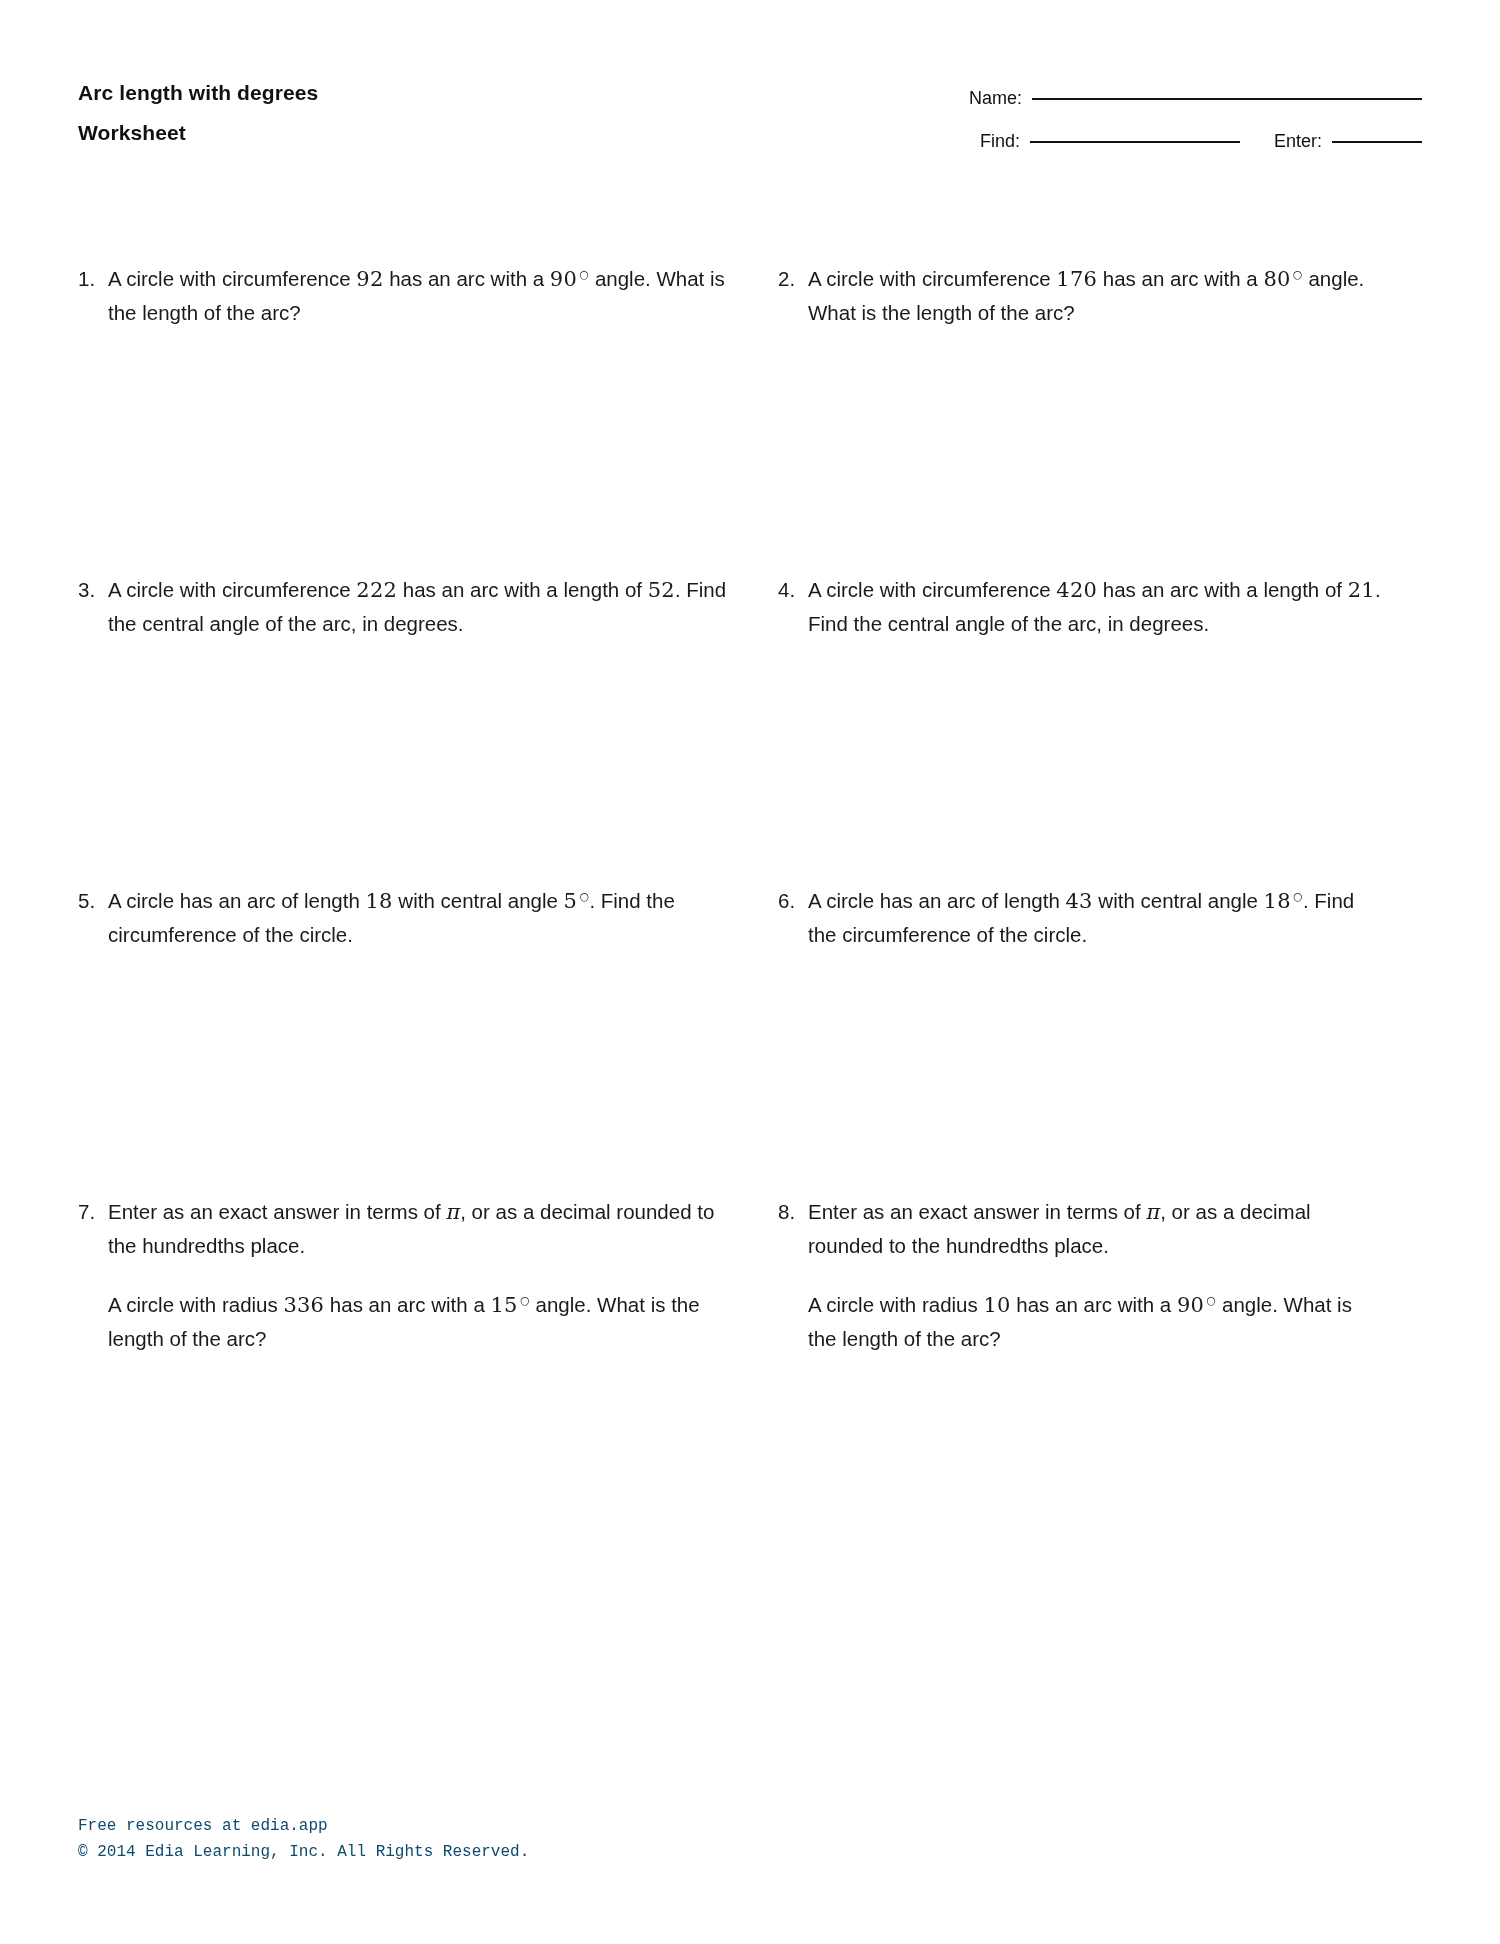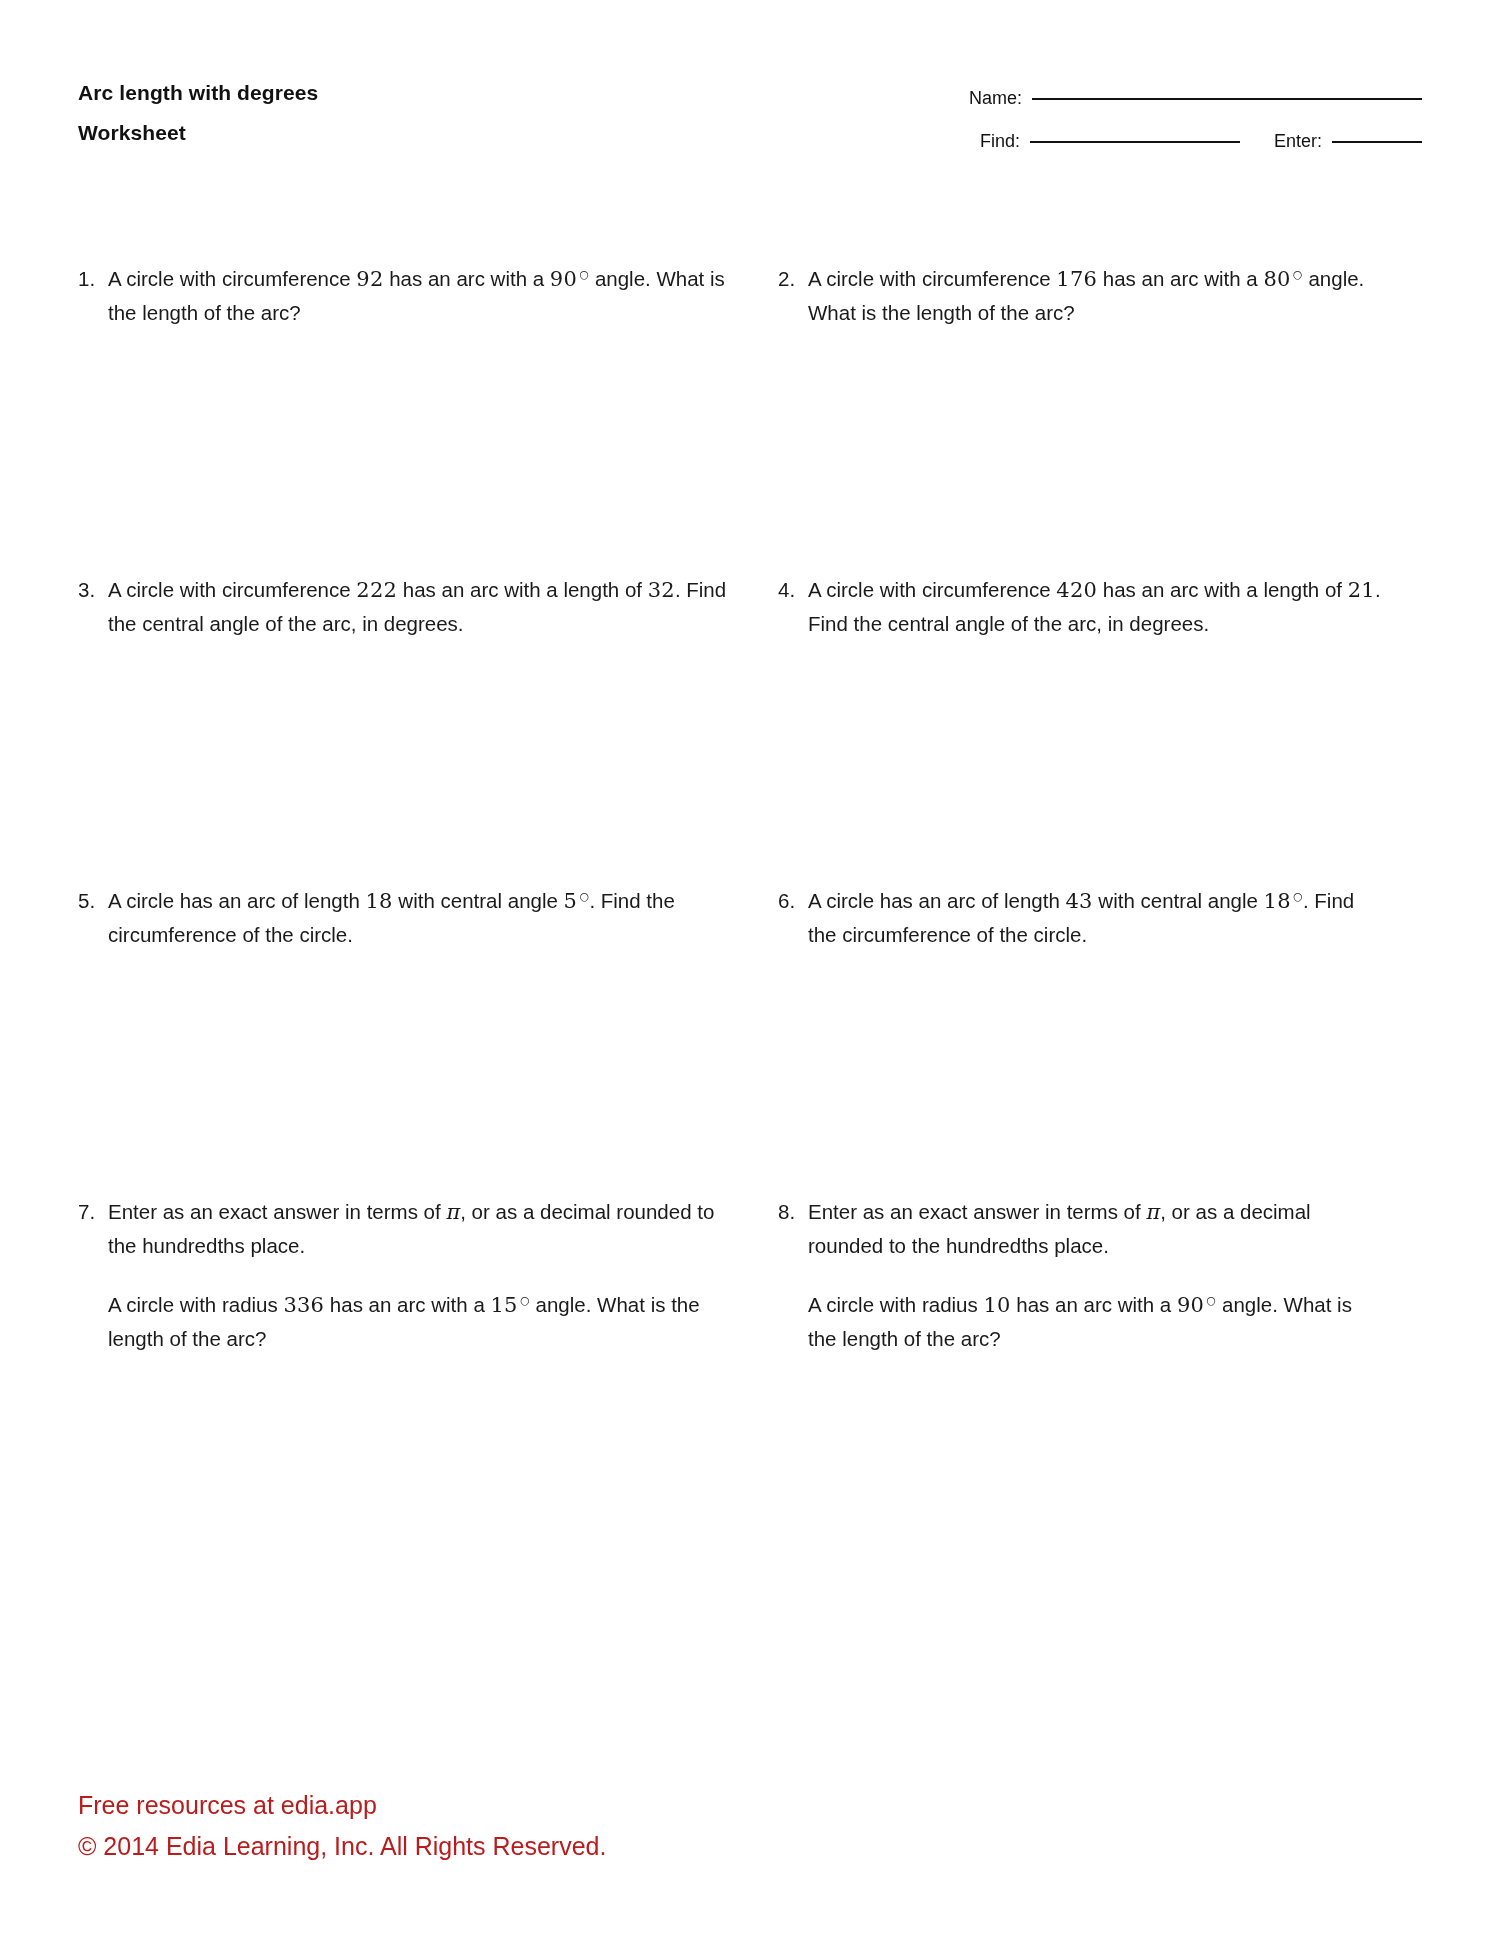--- a/index.html
+++ b/index.html
@@ -187,7 +187,7 @@
         <div class="q-inner">
           <div class="q-num">3.</div>
           <div class="q-body">
-            <div class="q-para"><span>A circle with circumference </span><span class="mn">222</span><span> has an arc with a length of </span><span class="mn">32</span><span>. Find the central angle of the arc, in degrees.</span></div>
+            <div class="q-para"><span>A circle with circumference </span><span class="mn">222</span><span> has an arc with a length of </span><span class="mn">52</span><span>. Find the central angle of the arc, in degrees.</span></div>
           </div>
         </div>
       </div>

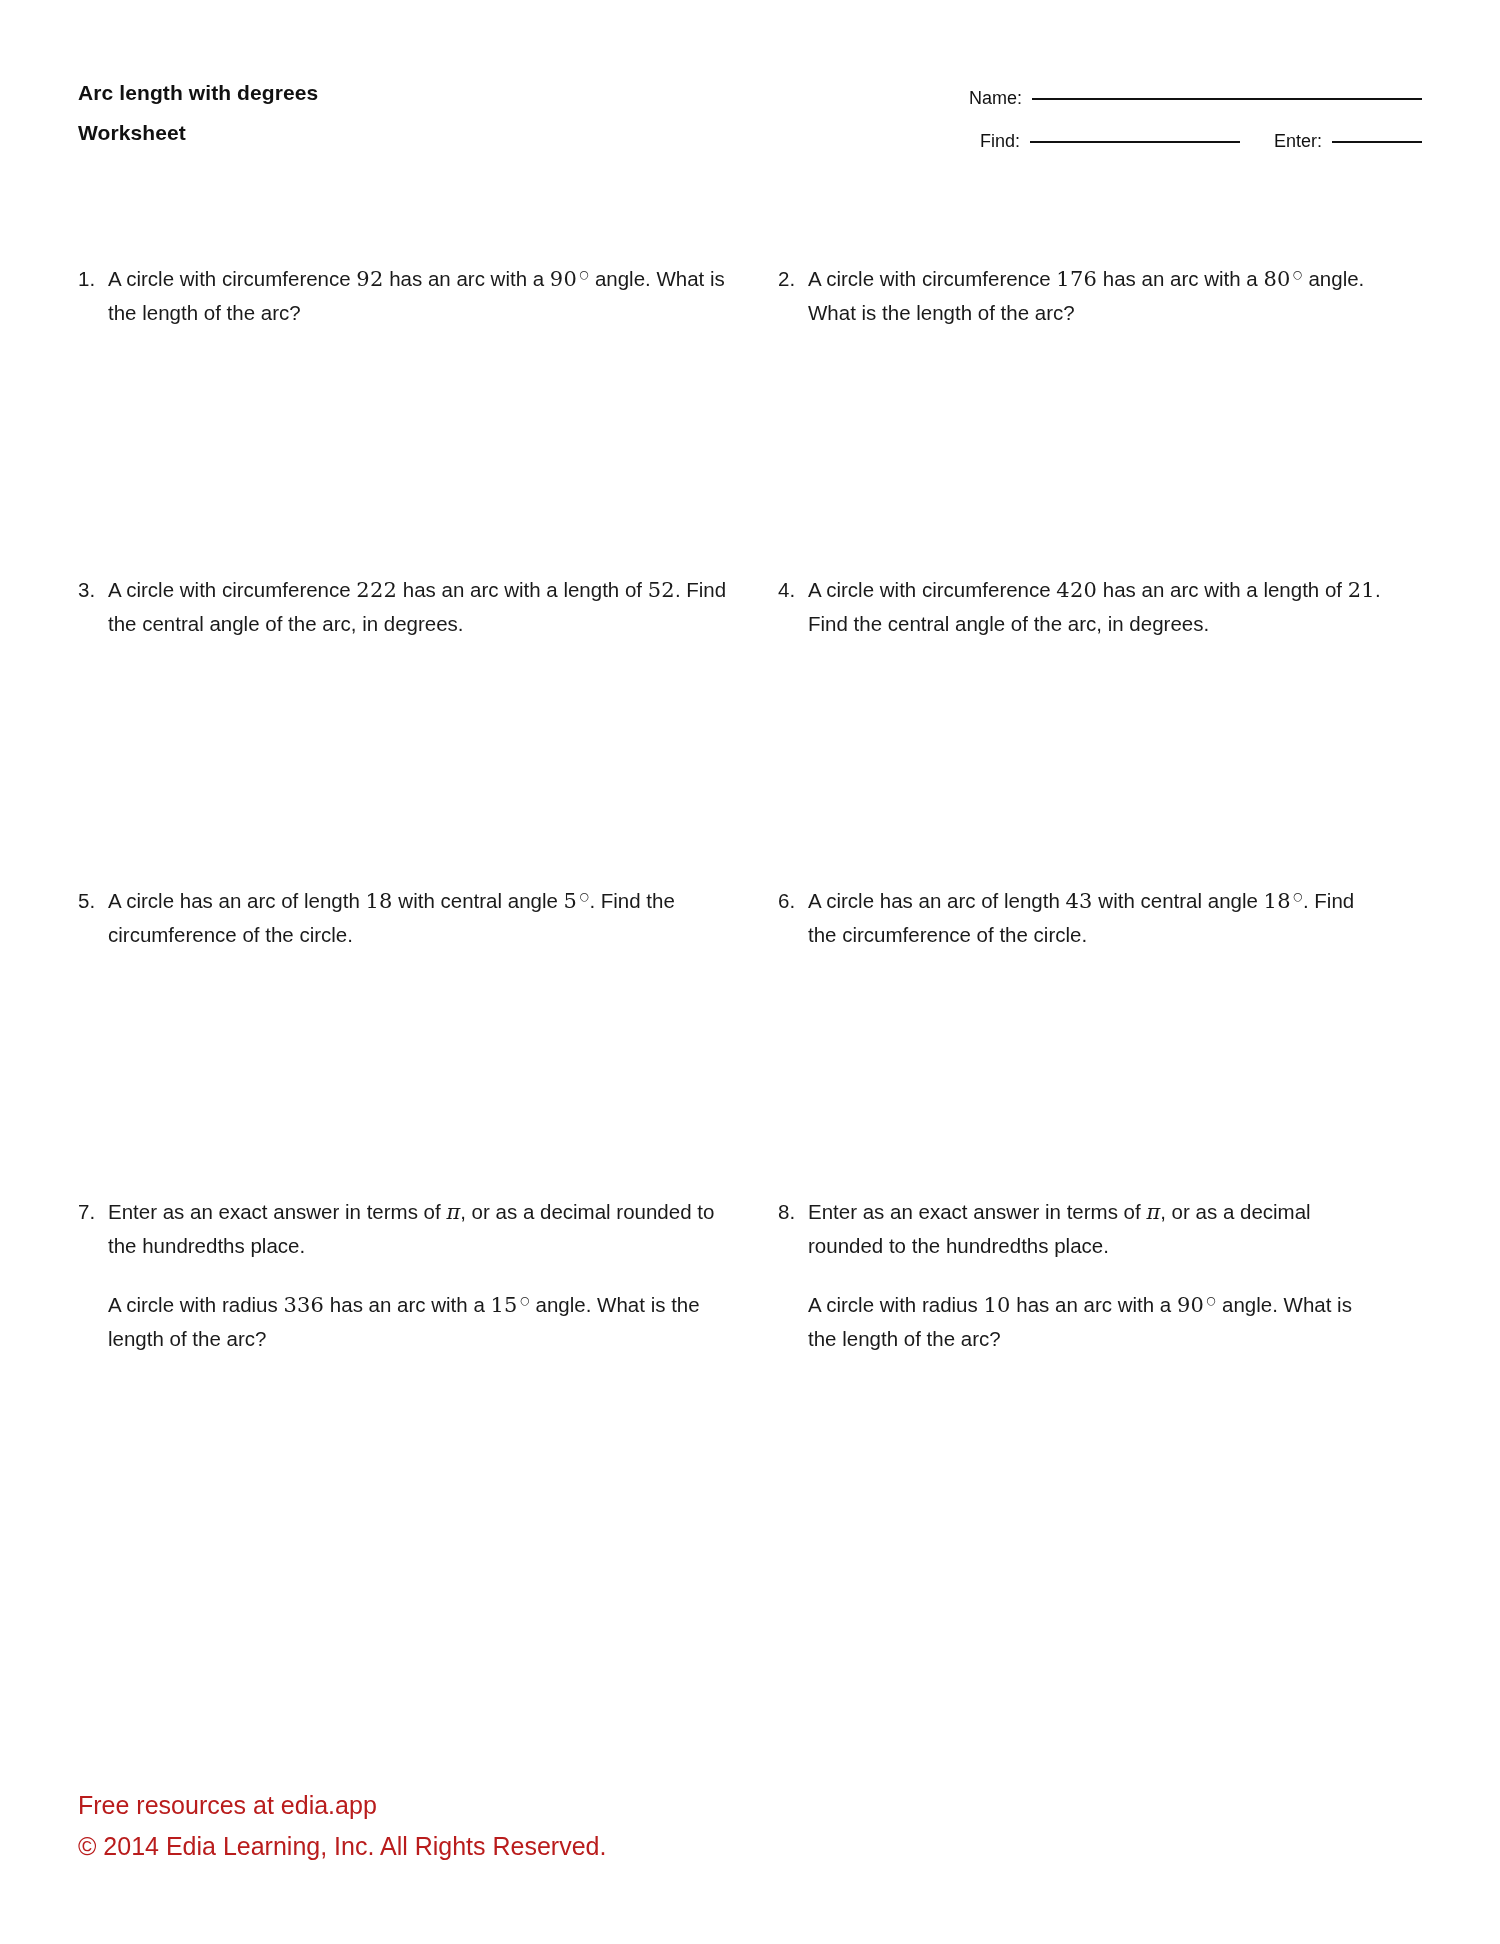--- a/index.html
+++ b/index.html
@@ -135,9 +135,10 @@
     position: absolute;
     left: 78px;
     bottom: 78px;
-    font-size: 25px;
+    font-size: 16px;
     line-height: 1.62;
-    color: #b91c1c;
+    color: #0c4a6e;
+    font-family: Liberation Mono, monospace;
   }
 </style>
 </head>

